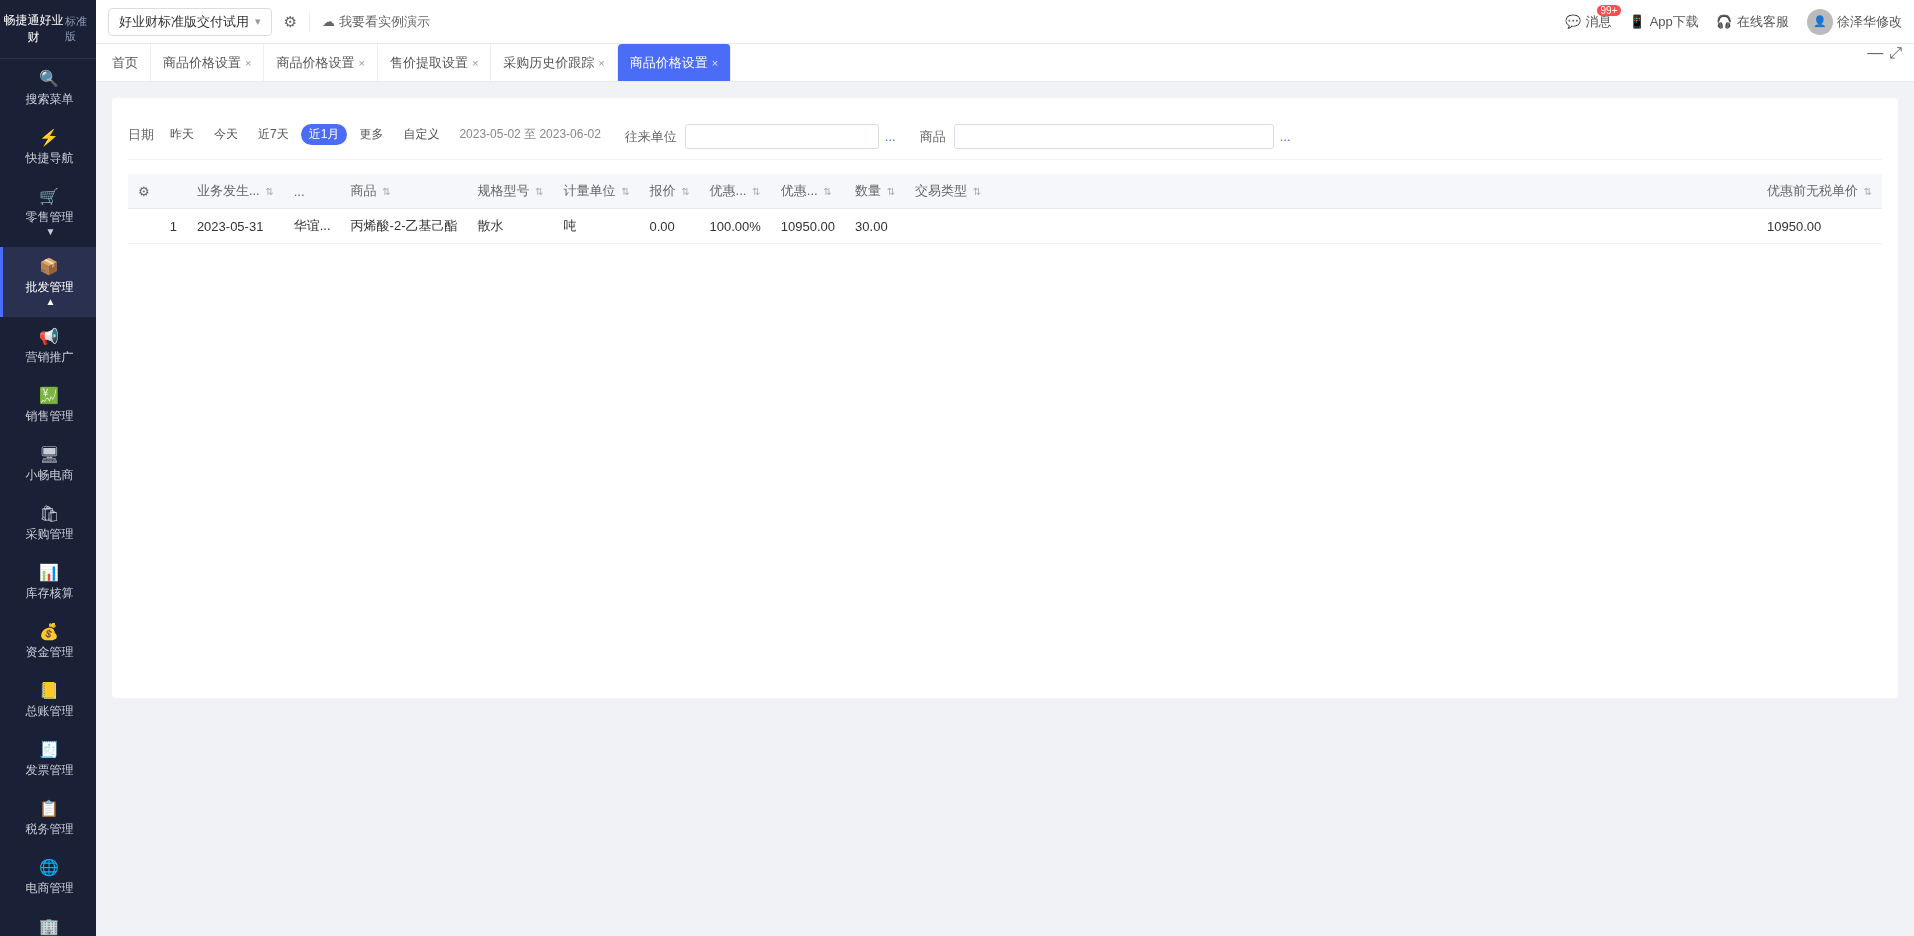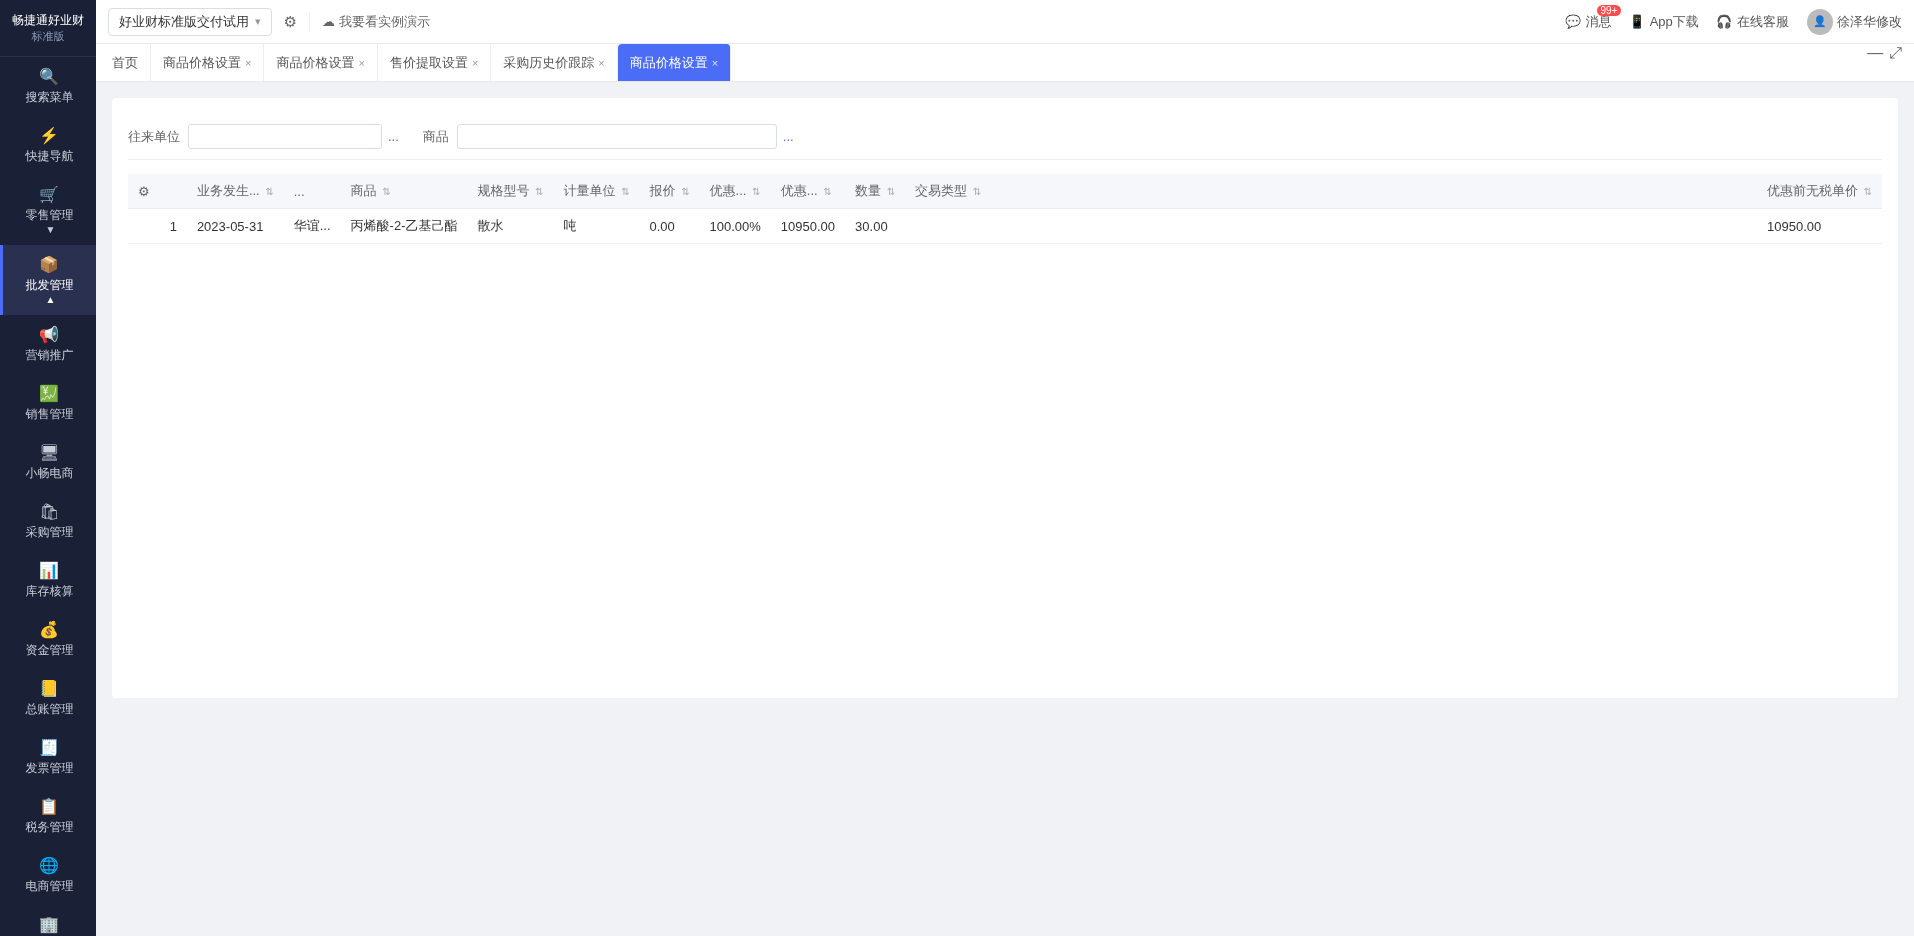--- a/index.html
+++ b/index.html
@@ -19,7 +19,7 @@
     .sidebar-logo {
       padding: 12px 2px;
       display: flex;
-      flex-direction: column;
+      flex-direction: row;
       align-items: center;
       border-bottom: 1px solid #2a3050;
     }

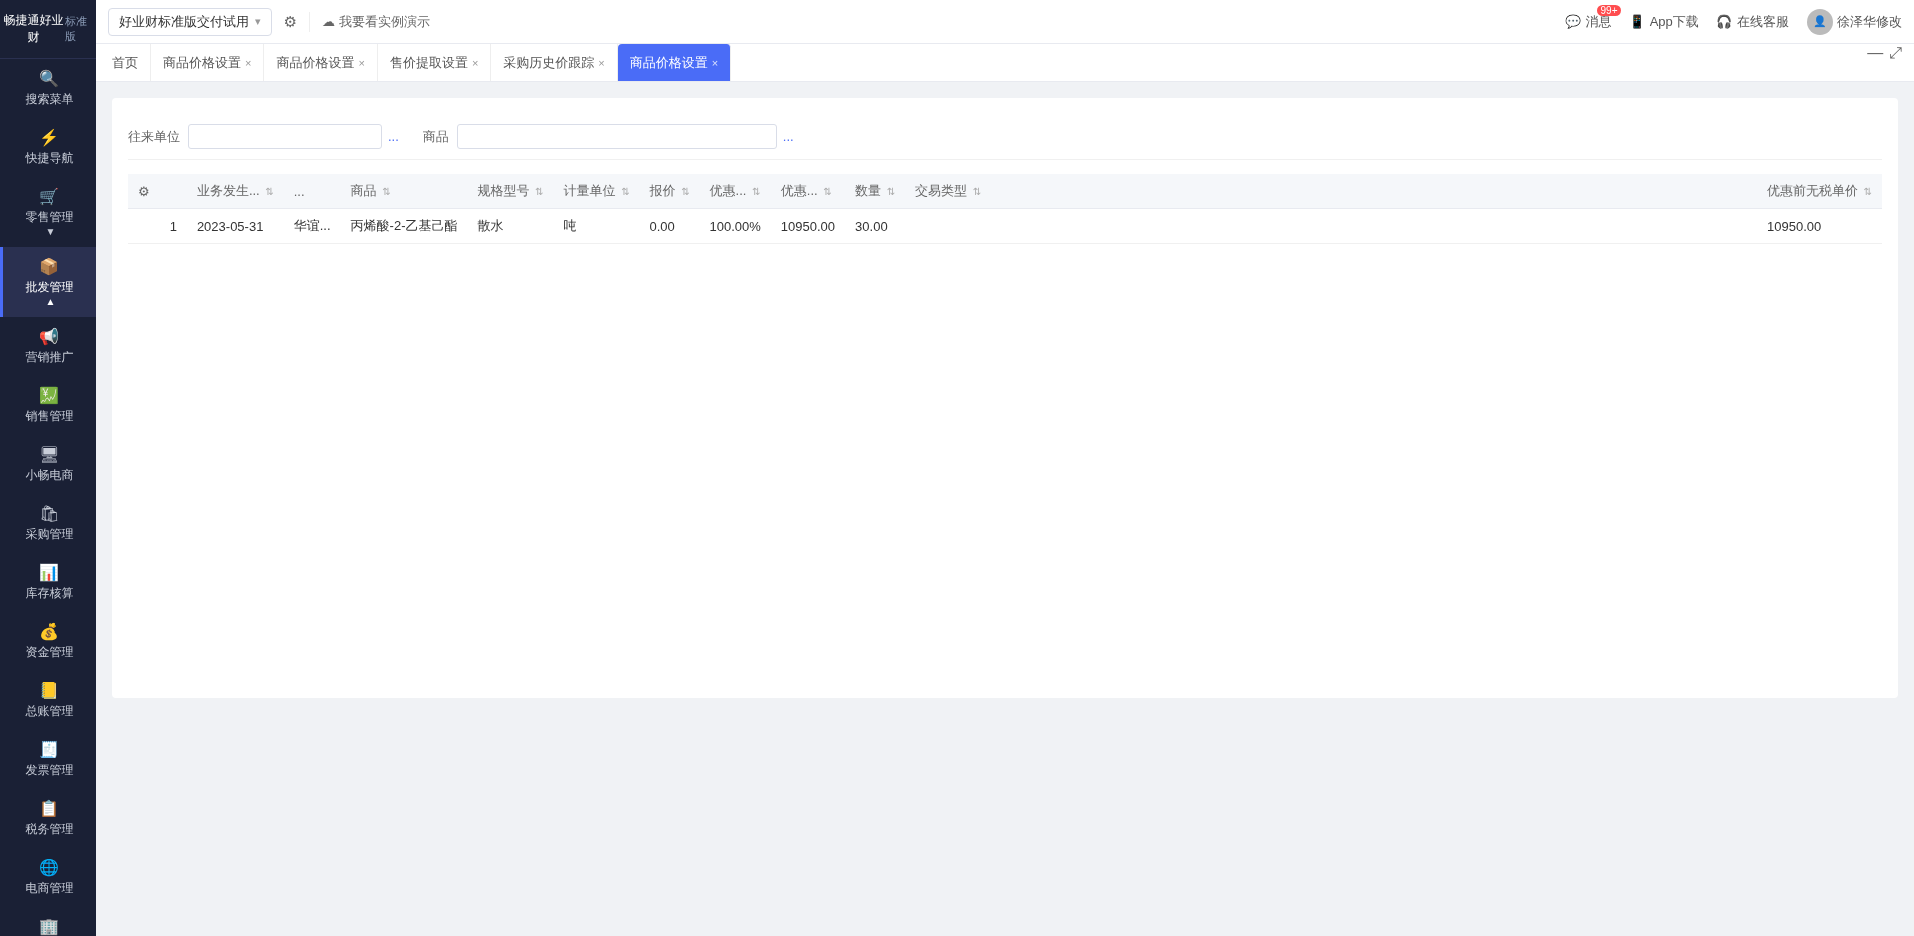--- a/index.html
+++ b/index.html
@@ -481,6 +481,18 @@
 
 
       <div class="filter-area">
+        <div class="filter-group">
+          <span class="filter-label">日期</span>
+          <div class="date-btns">
+            <button class="date-btn">昨天</button>
+            <button class="date-btn">今天</button>
+            <button class="date-btn">近7天</button>
+            <button class="date-btn active">近1月</button>
+            <button class="date-btn">更多</button>
+            <button class="date-btn">自定义</button>
+          </div>
+          <span class="date-range">2023-05-02 至 2023-06-02</span>
+        </div>
         <div class="filter-group">
           <span class="filter-label">往来单位</span>
           <div class="filter-input-wrap">

